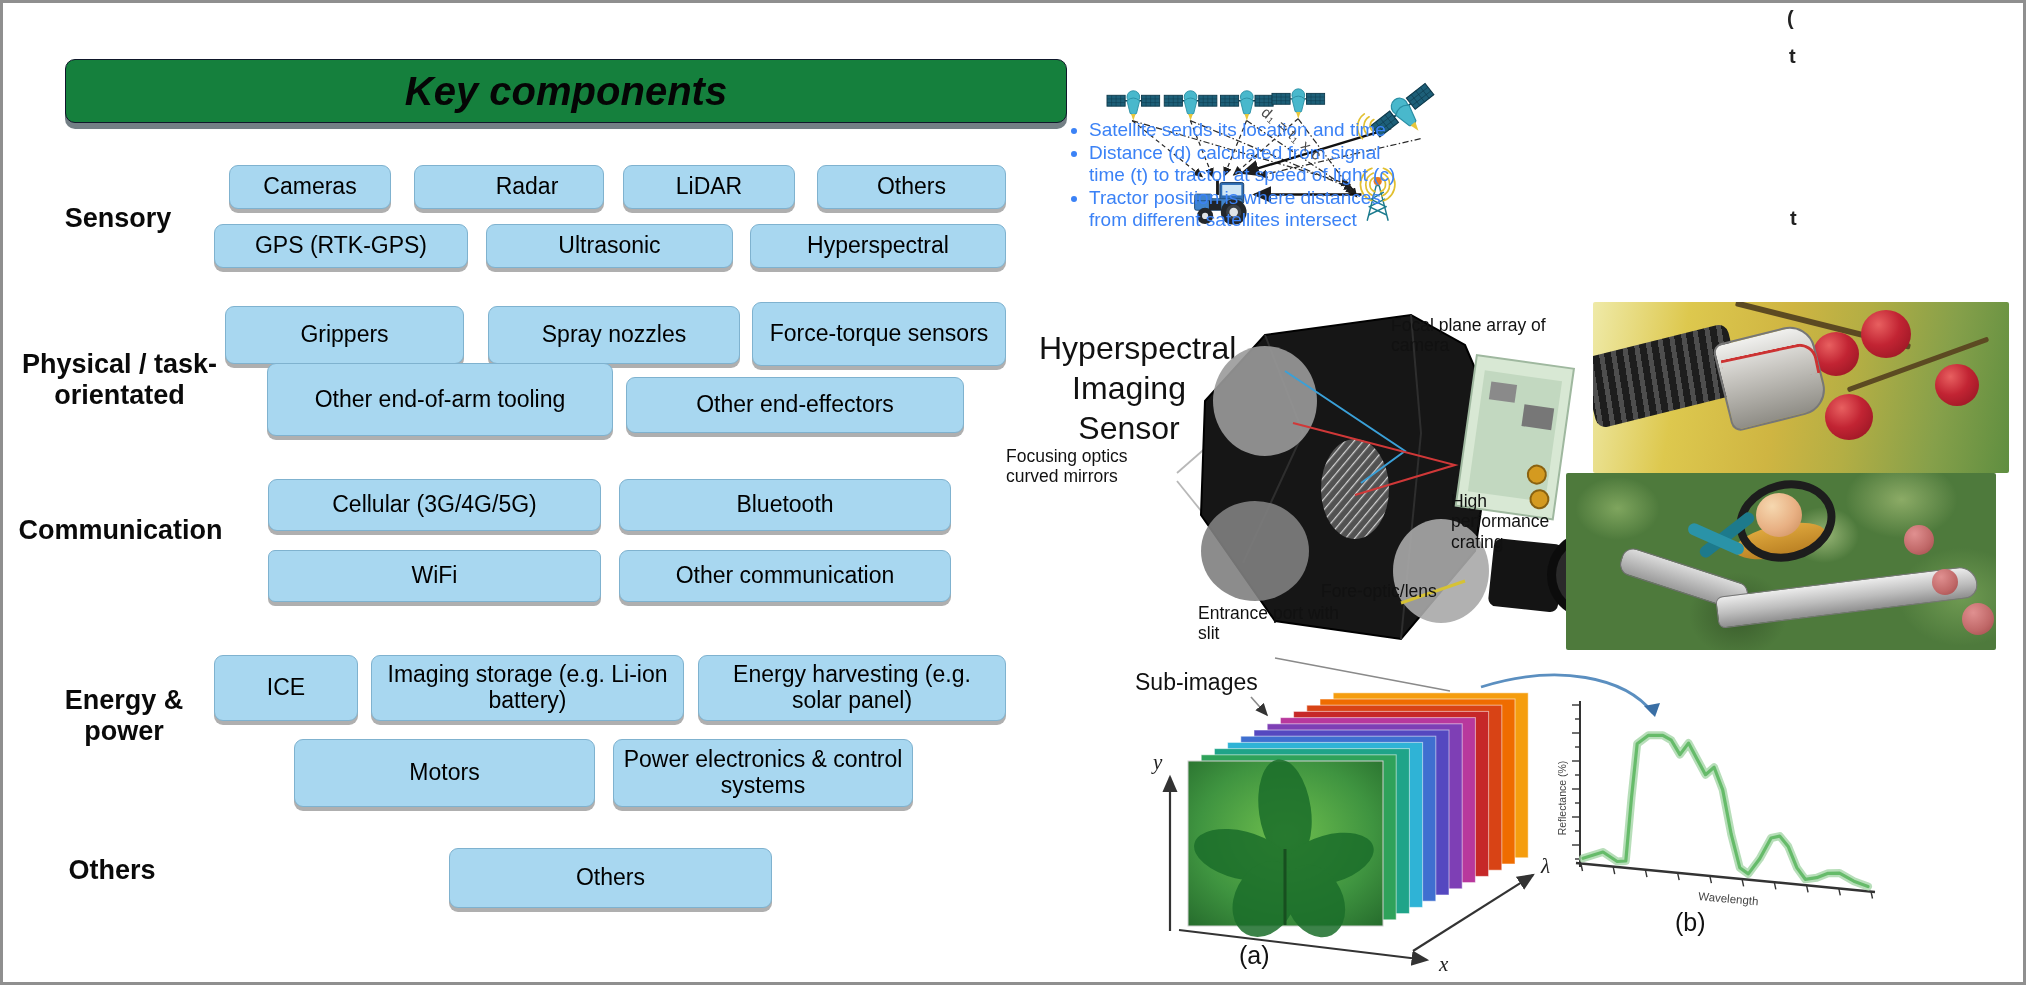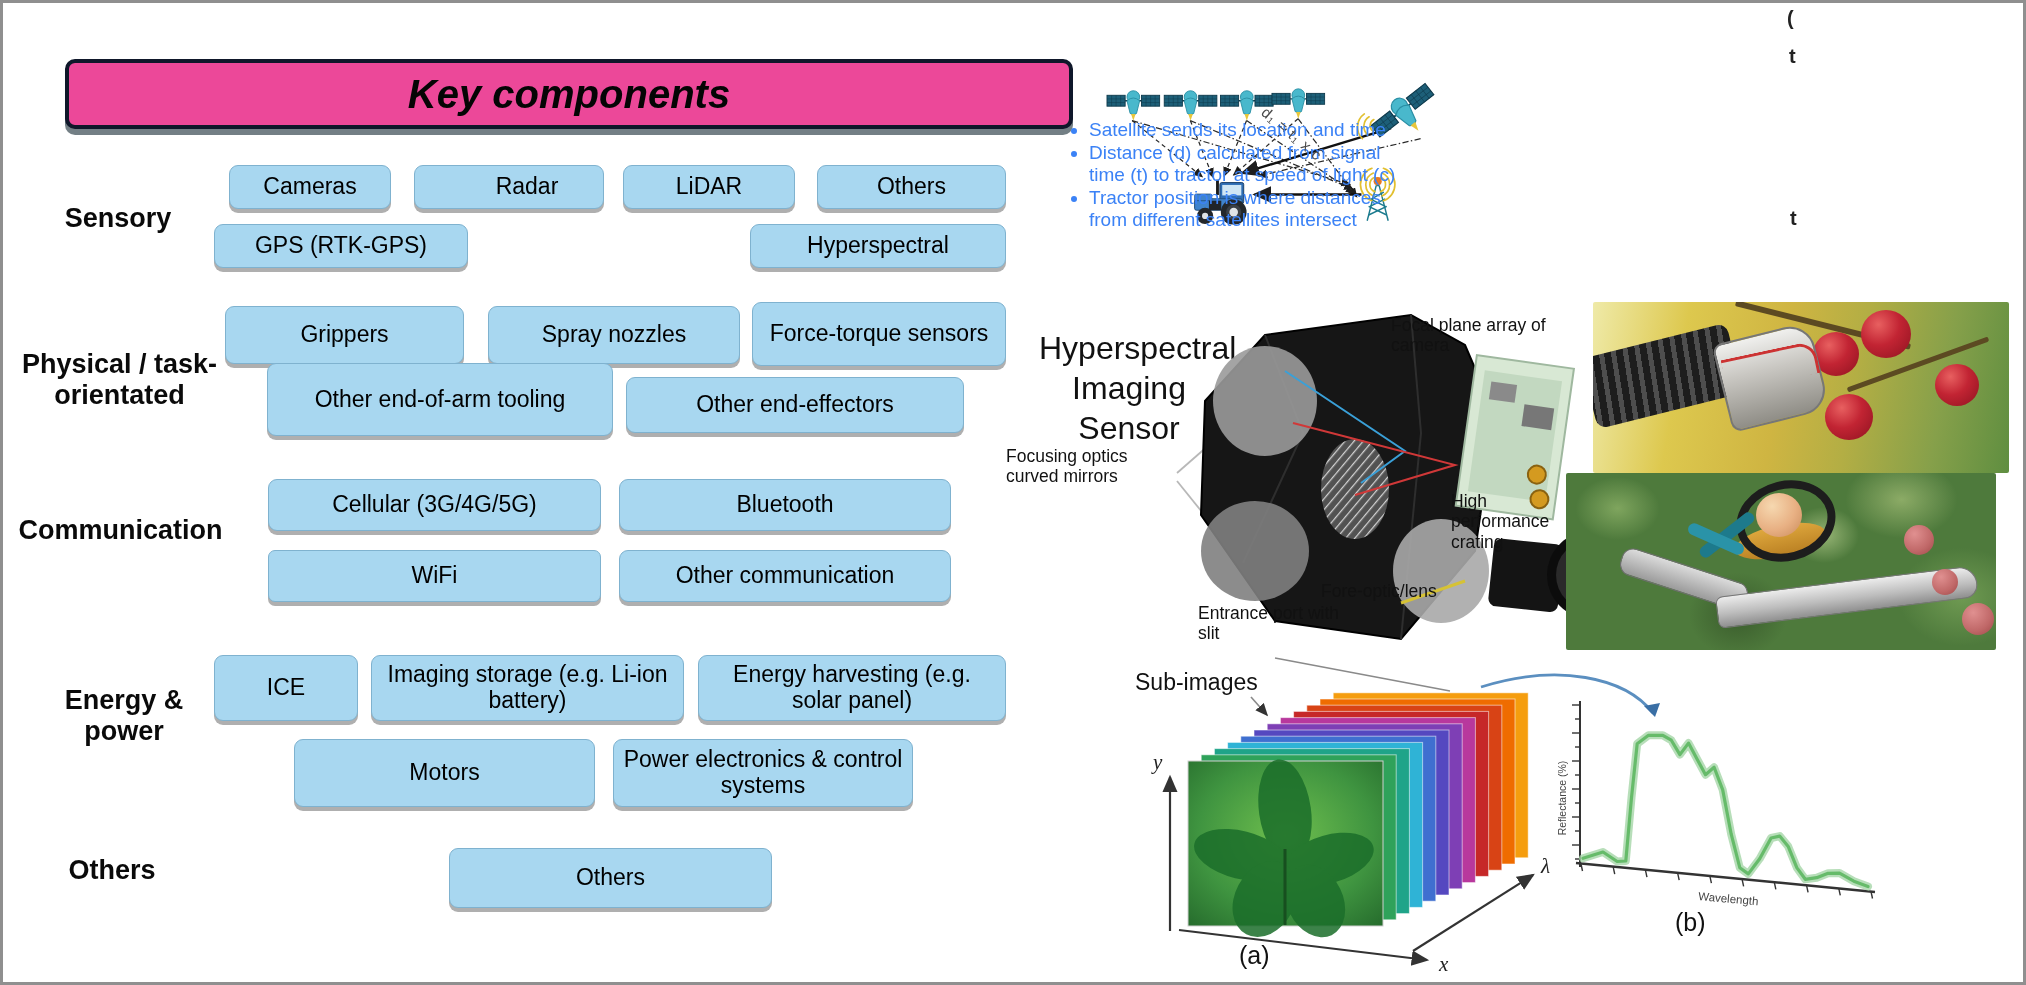--- a/index.html
+++ b/index.html
@@ -8,7 +8,7 @@
     font-family:"Liberation Sans",sans-serif;color:#0a0a0a;}
   .abs{position:absolute;}
   .title-bar{position:absolute;left:62px;top:56px;width:1000px;height:62px;
-    background:#ec4899;border:4px solid #0f172a;border-radius:10px;
+    background:#15803d;border:1px solid #0f172a;border-radius:10px;
     box-shadow:0 6px 0 rgba(90,105,112,.85);
     display:flex;align-items:center;justify-content:center;
     font-size:40px;font-weight:bold;font-style:italic;color:#050505;}

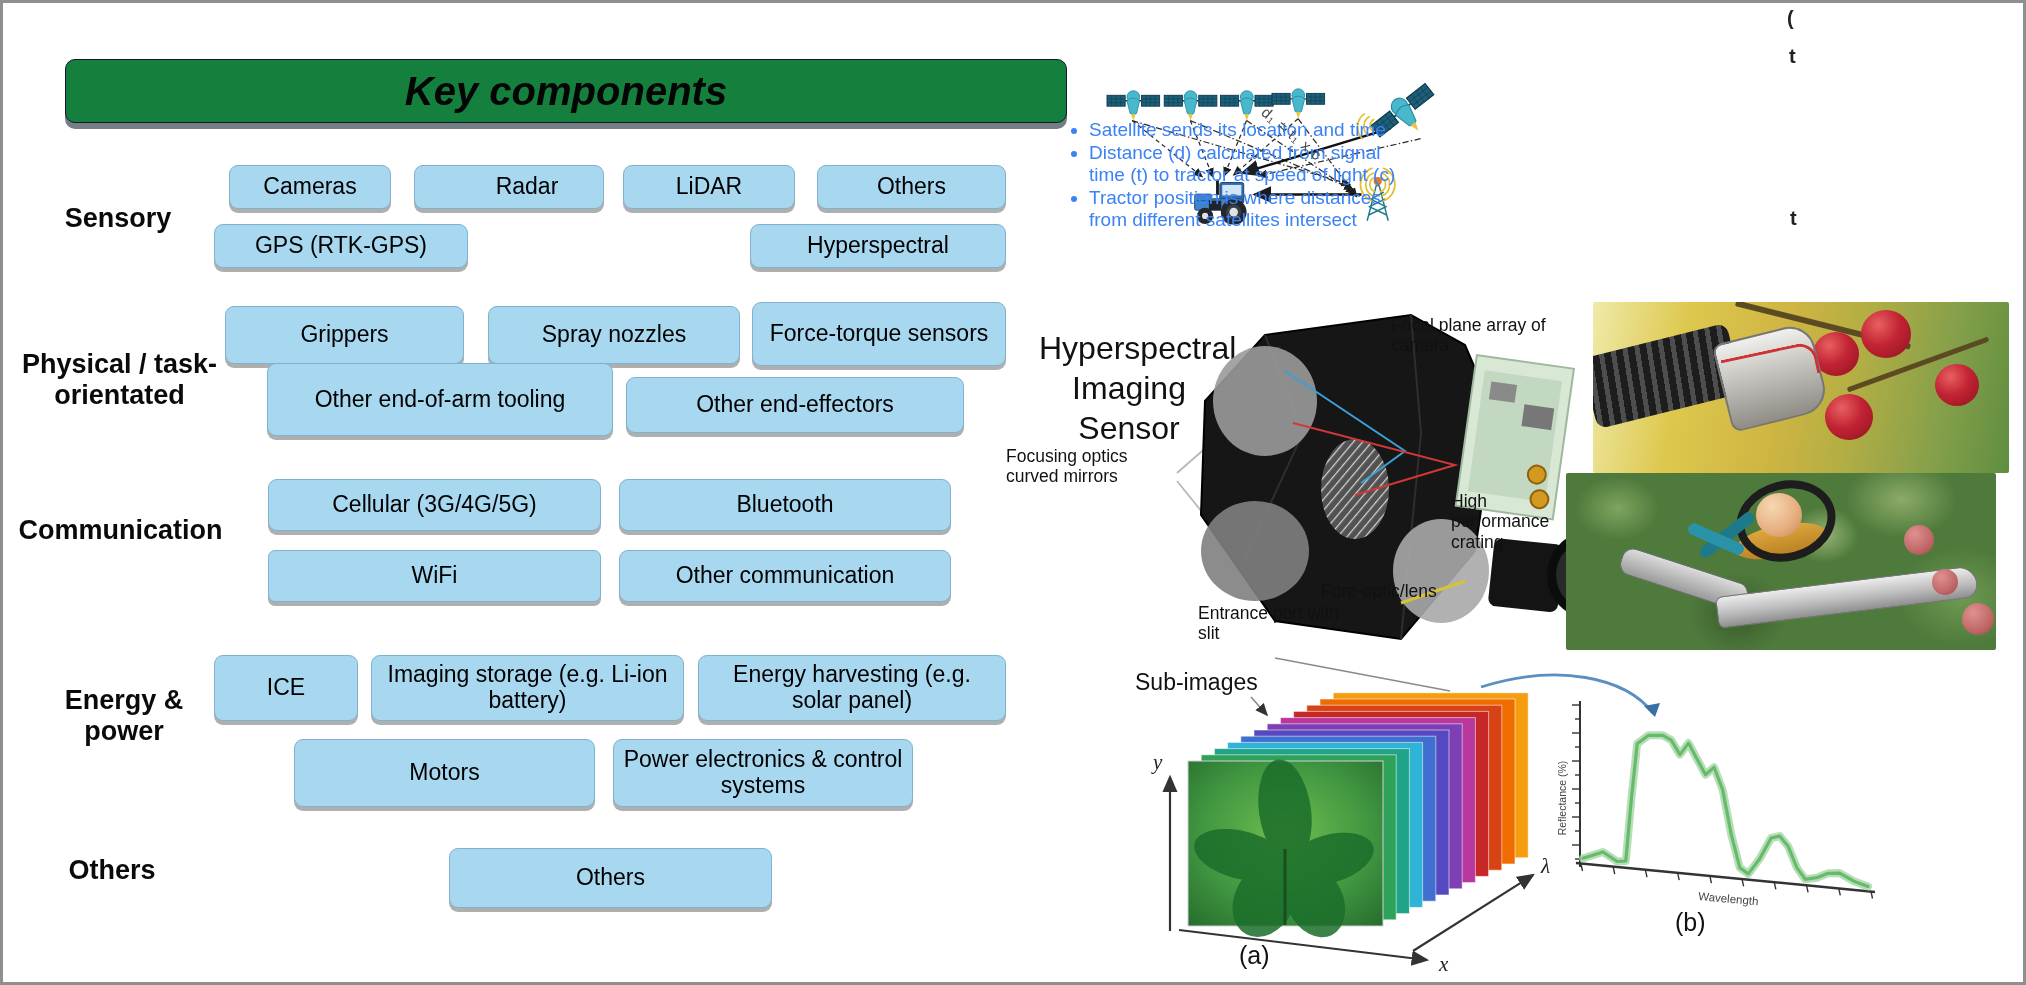--- a/index.html
+++ b/index.html
@@ -85,6 +85,7 @@
   <div class="btn" style="left:620px;top:162px;width:172px;height:44px;">LiDAR</div>
   <div class="btn" style="left:814px;top:162px;width:189px;height:44px;">Others</div>
   <div class="btn" style="left:211px;top:221px;width:254px;height:44px;">GPS (RTK-GPS)</div>
+  <div class="btn" style="left:483px;top:221px;width:247px;height:44px;">Ultrasonic</div>
   <div class="btn" style="left:747px;top:221px;width:256px;height:44px;">Hyperspectral</div>
 
   <div class="seclabel" style="left:14px;top:346px;width:205px;">Physical / task-orientated</div>

